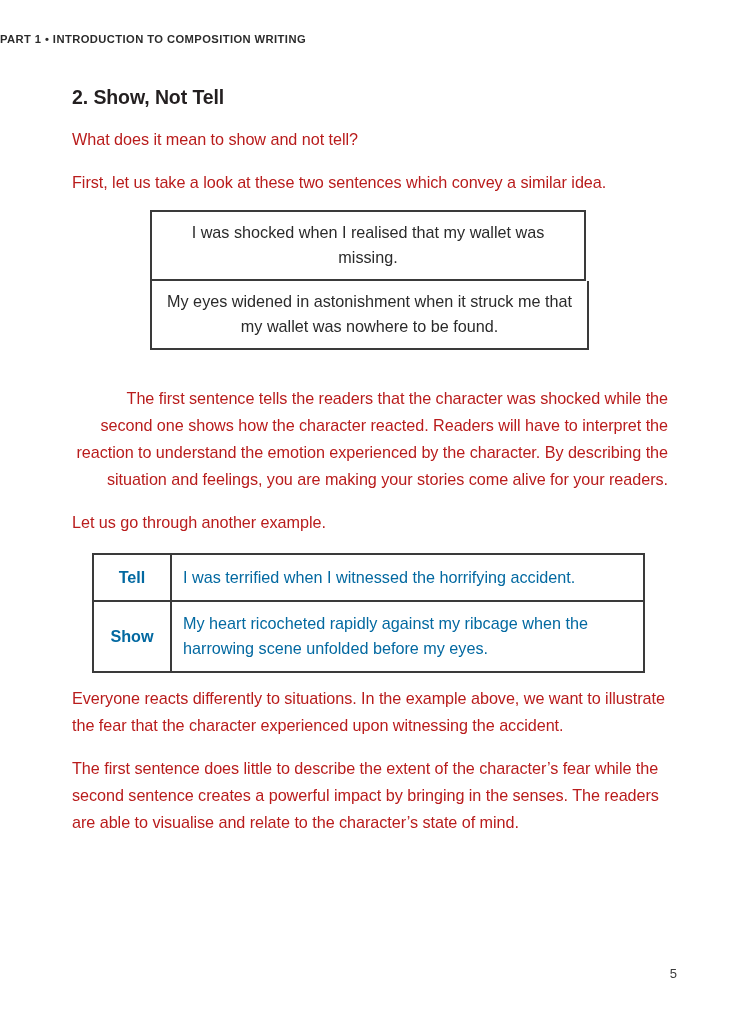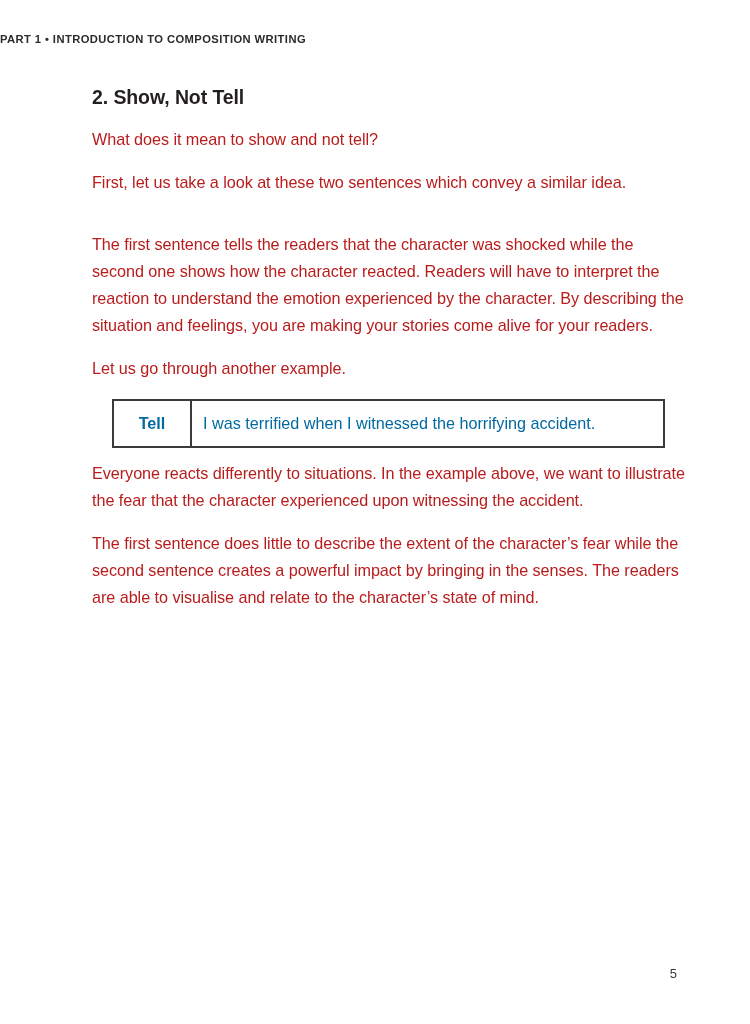--- a/index.html
+++ b/index.html
@@ -36,7 +36,7 @@
   .content {
     position: absolute;
     top: 86px;
-    left: 92px;
+    left: 72px;
     width: 596px;
   }
 

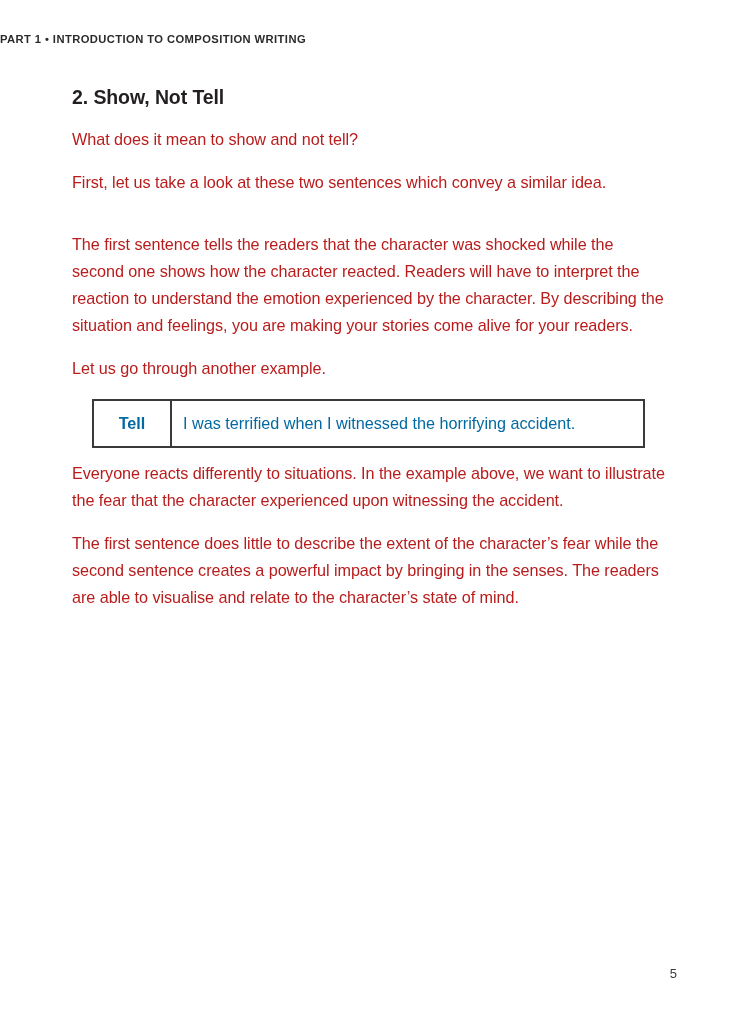--- a/index.html
+++ b/index.html
@@ -134,6 +134,10 @@
 
     <p class="body-text tight">First, let us take a look at these two sentences which convey a similar idea.</p>
 
+    <div class="example-box-1">
+      <div class="ex-row row-1">I was shocked when I realised that my wallet was missing.</div>
+      <div class="ex-row row-2">My eyes widened in astonishment when it struck me that my wallet was nowhere to be found.</div>
+    </div>
 
     <p class="body-text" style="margin-top:35px;">The first sentence tells the readers that the character was shocked while the second one shows how the character reacted. Readers will have to interpret the reaction to understand the emotion experienced by the character. By describing the situation and feelings, you are making your stories come alive for your readers.</p>
 

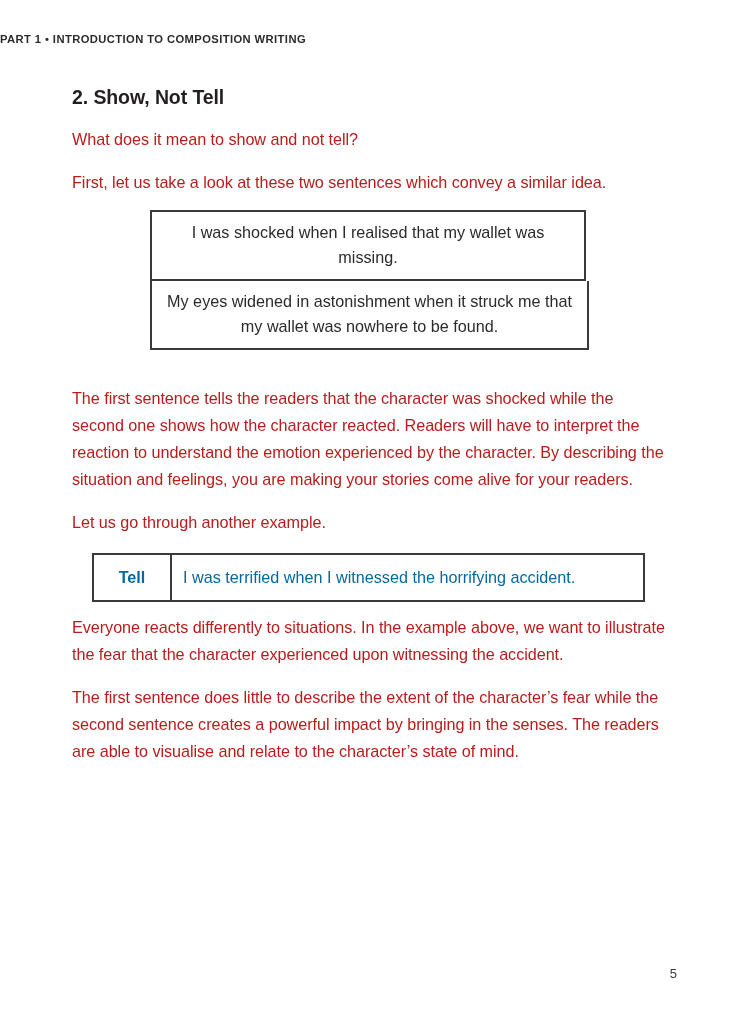--- a/index.html
+++ b/index.html
@@ -139,7 +139,7 @@
       <div class="ex-row row-2">My eyes widened in astonishment when it struck me that my wallet was nowhere to be found.</div>
     </div>
 
-    <p class="body-text" style="margin-top:35px;">The first sentence tells the readers that the character was shocked while the second one shows how the character reacted. Readers will have to interpret the reaction to understand the emotion experienced by the character. By describing the situation and feelings, you are making your stories come alive for your readers.</p>
+    <p class="body-text" style="margin-top:35px;text-align:right;">The first sentence tells the readers that the character was shocked while the second one shows how the character reacted. Readers will have to interpret the reaction to understand the emotion experienced by the character. By describing the situation and feelings, you are making your stories come alive for your readers.</p>
 
     <p class="body-text tight">Let us go through another example.</p>
 

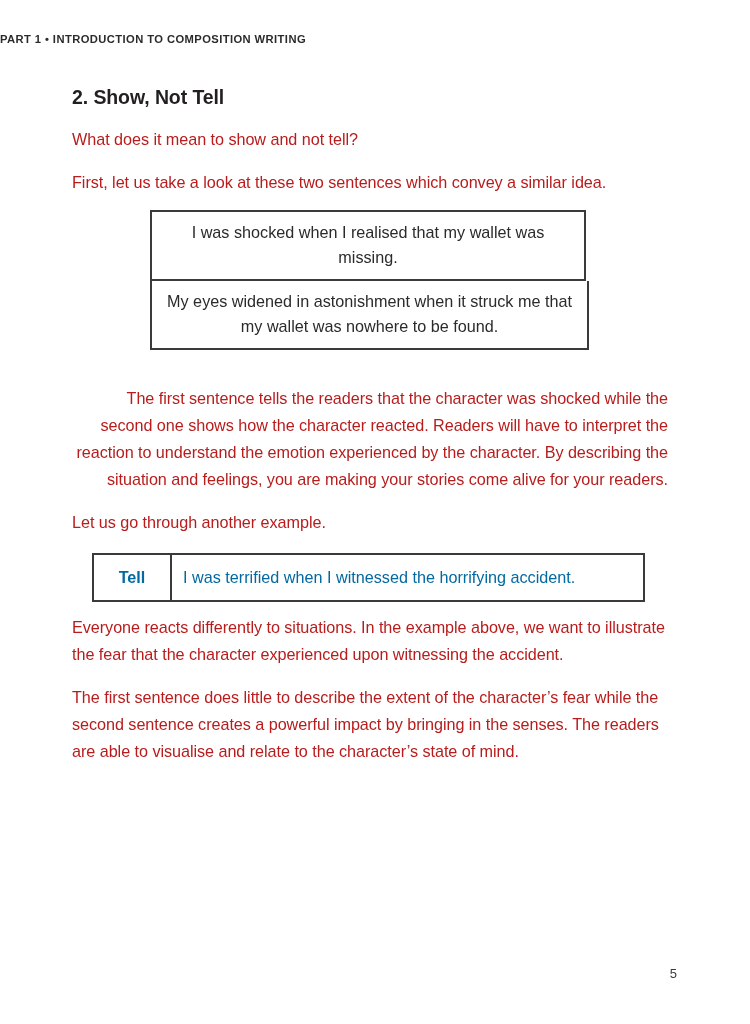--- a/index.html
+++ b/index.html
@@ -149,6 +149,10 @@
           <td class="label-cell">Tell</td>
           <td class="text-cell">I was terrified when I witnessed the horrifying accident.</td>
         </tr>
+        <tr class="row-show">
+          <td class="label-cell">Show</td>
+          <td class="text-cell">My heart ricocheted rapidly against my ribcage when the harrowing scene unfolded before my eyes.</td>
+        </tr>
       </tbody>
     </table>
 

